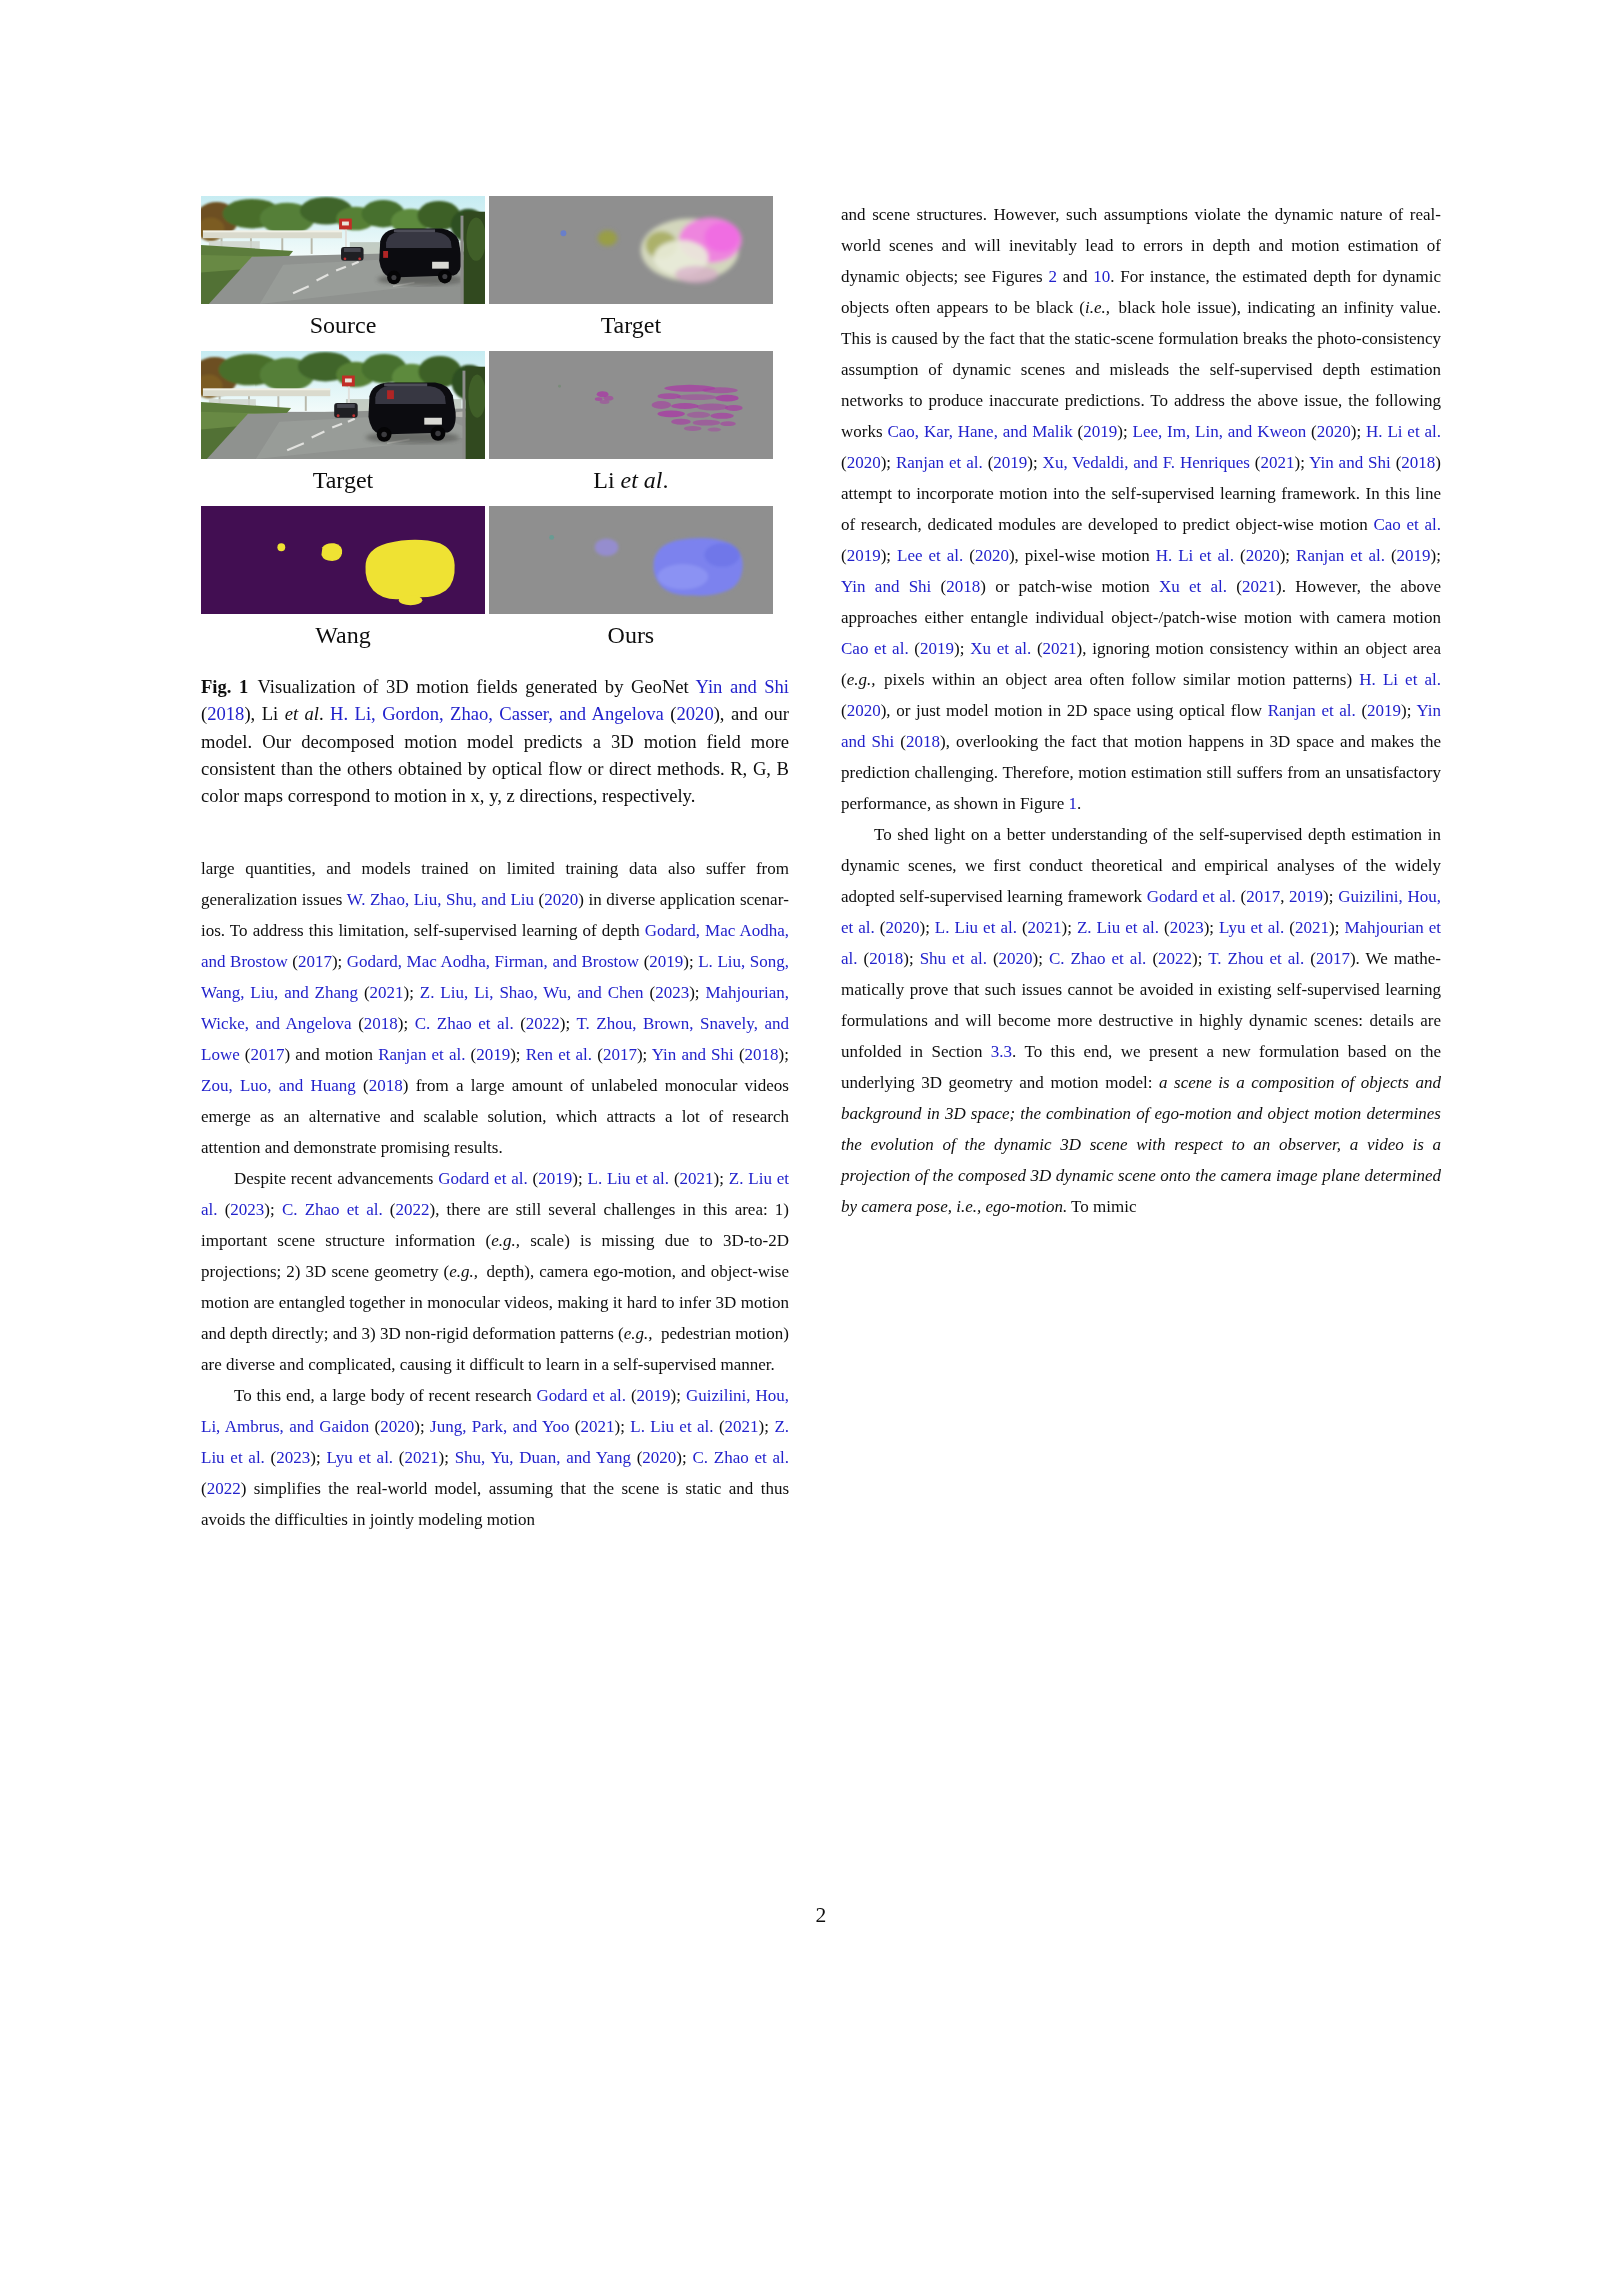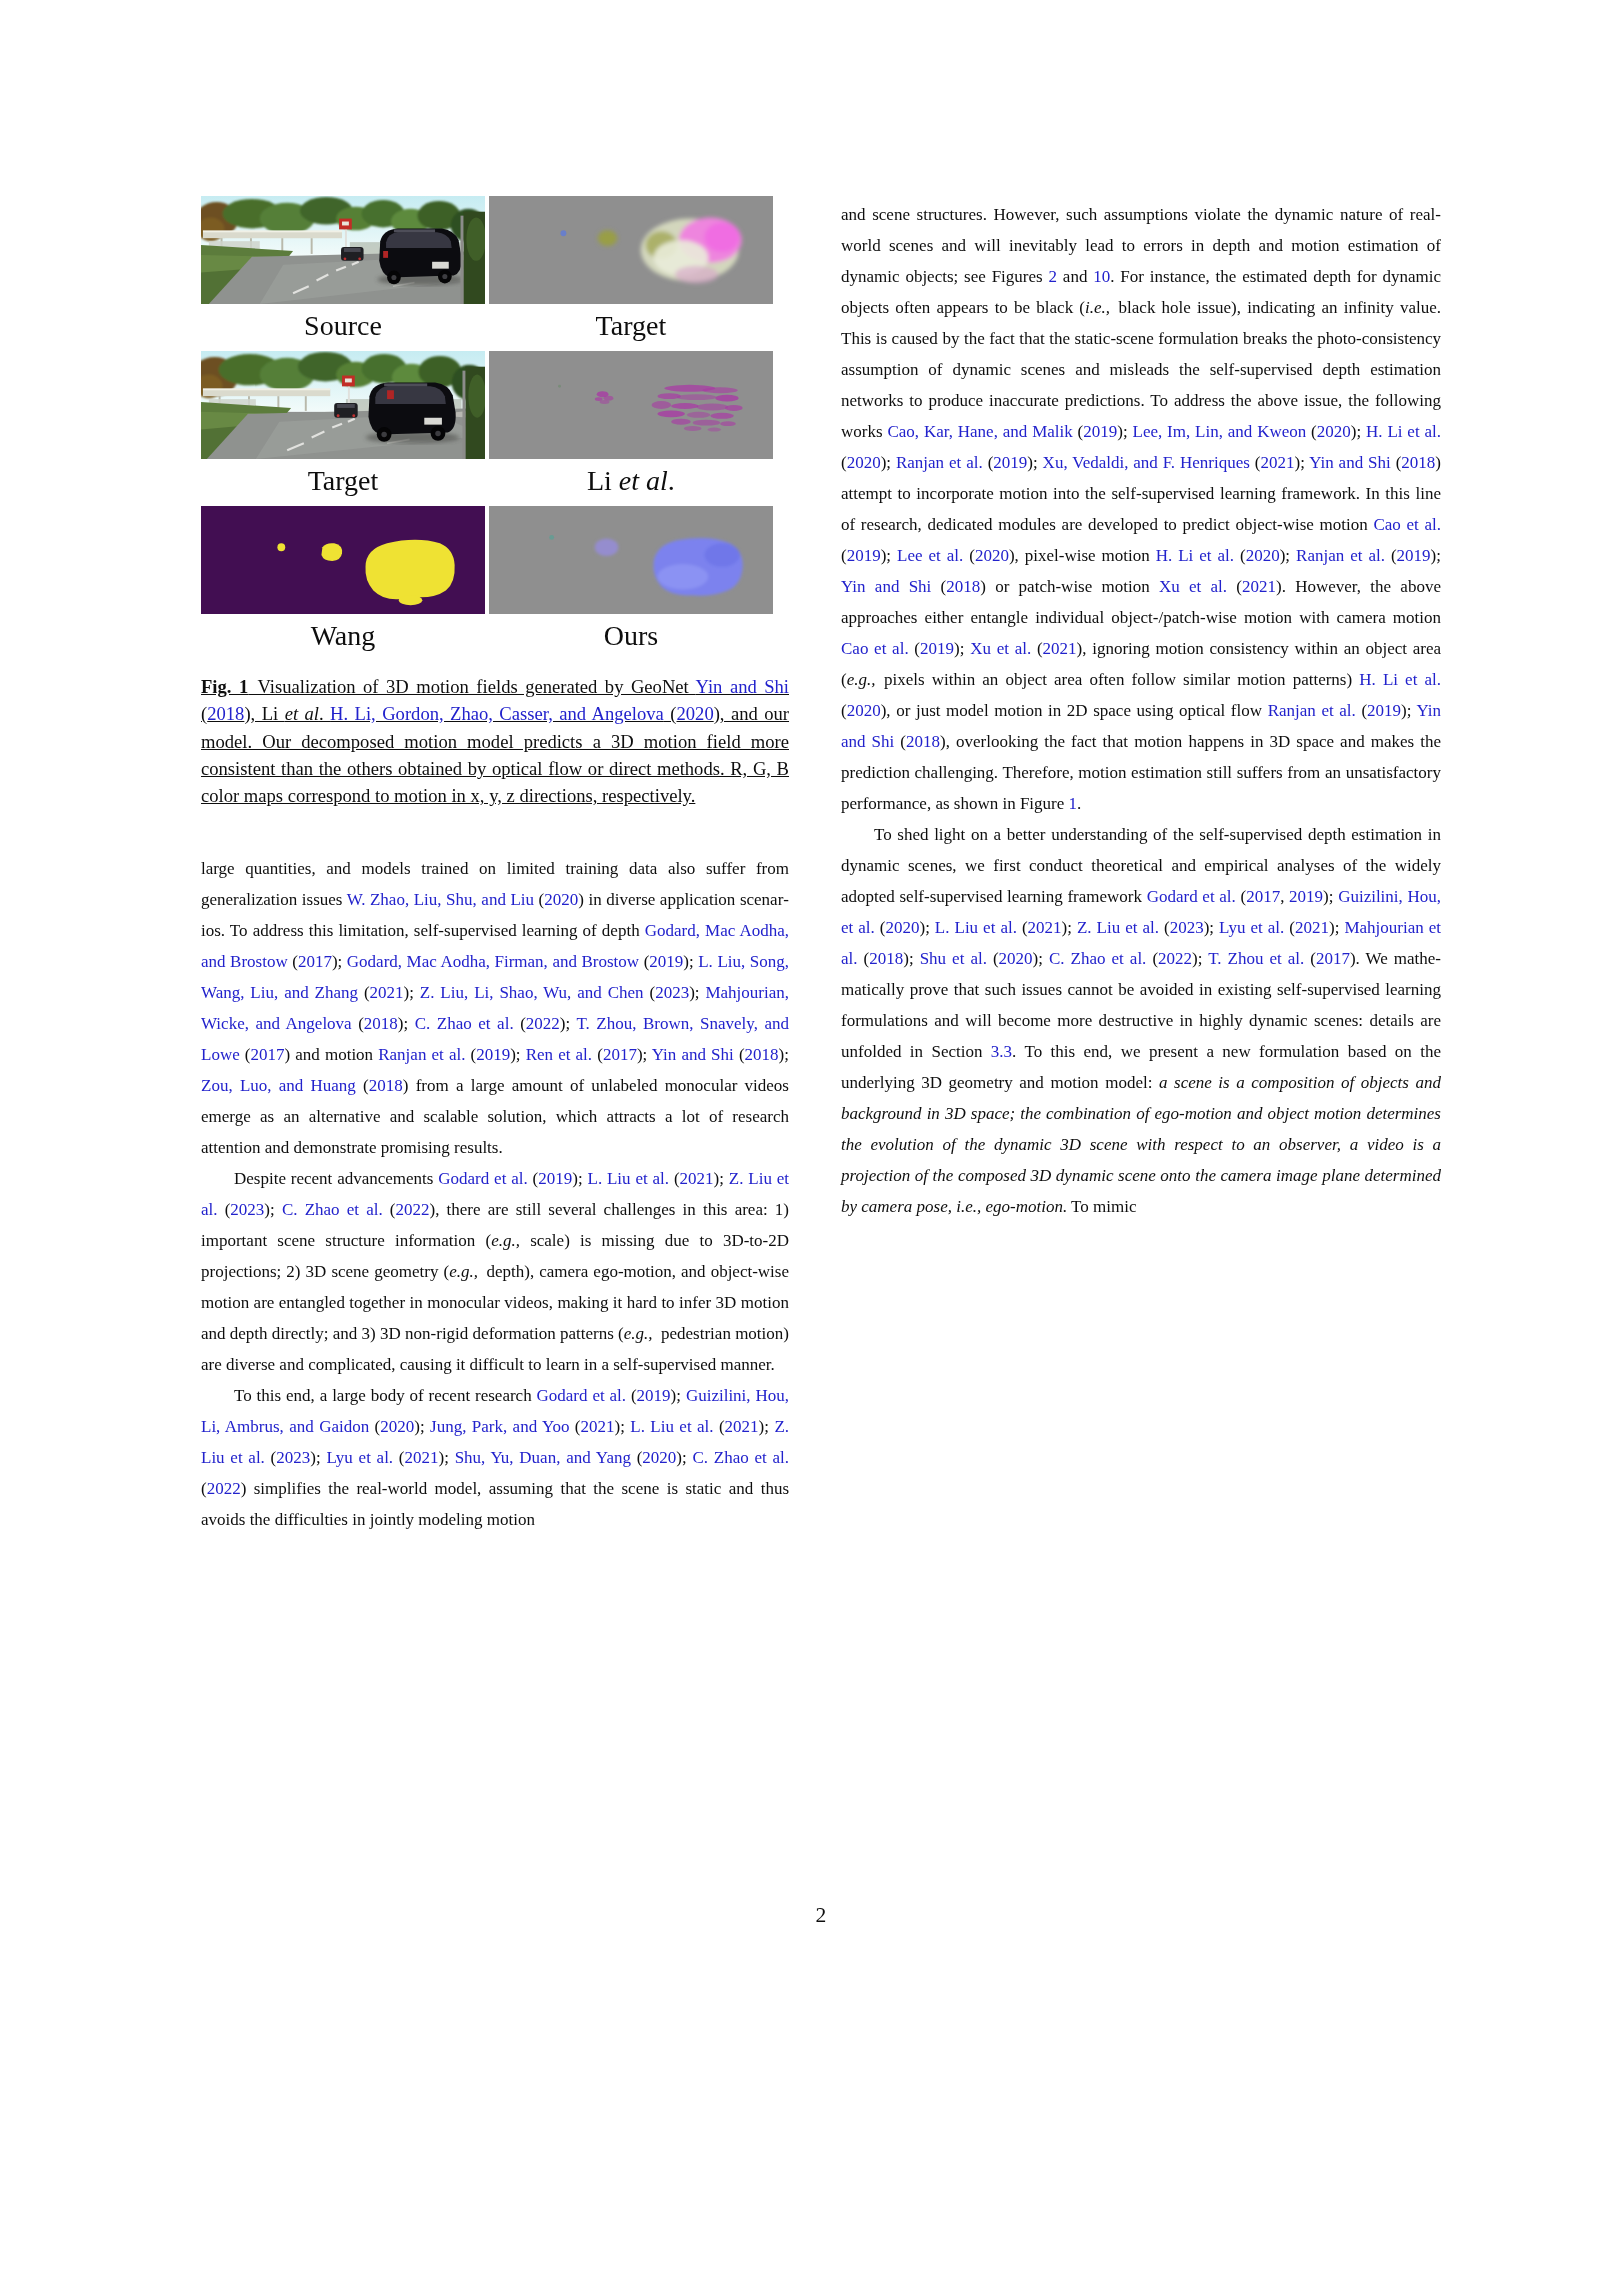--- a/index.html
+++ b/index.html
@@ -16,7 +16,7 @@
   .fig-grid{display:grid;grid-template-columns:284px 284px;column-gap:3.9px;width:572px;}
   .panel{width:284px;height:108px;overflow:hidden;background:var(--flow-bg);}
   .panel svg{display:block;width:284px;height:108px;}
-  .fig-label{grid-column:span 1;text-align:center;font-size:28px;line-height:23.5px;
+  .fig-label{grid-column:span 1;text-align:center;font-size:24px;line-height:23.5px;
     padding:9.8px 0 13.7px 0;color:#0e0e0e;}
   .caption{margin-top:11.8px;width:588px;font-size:18.6px;line-height:27.4px;text-align:justify;
     color:#0e0e0e;hyphens:manual;text-decoration:underline;}

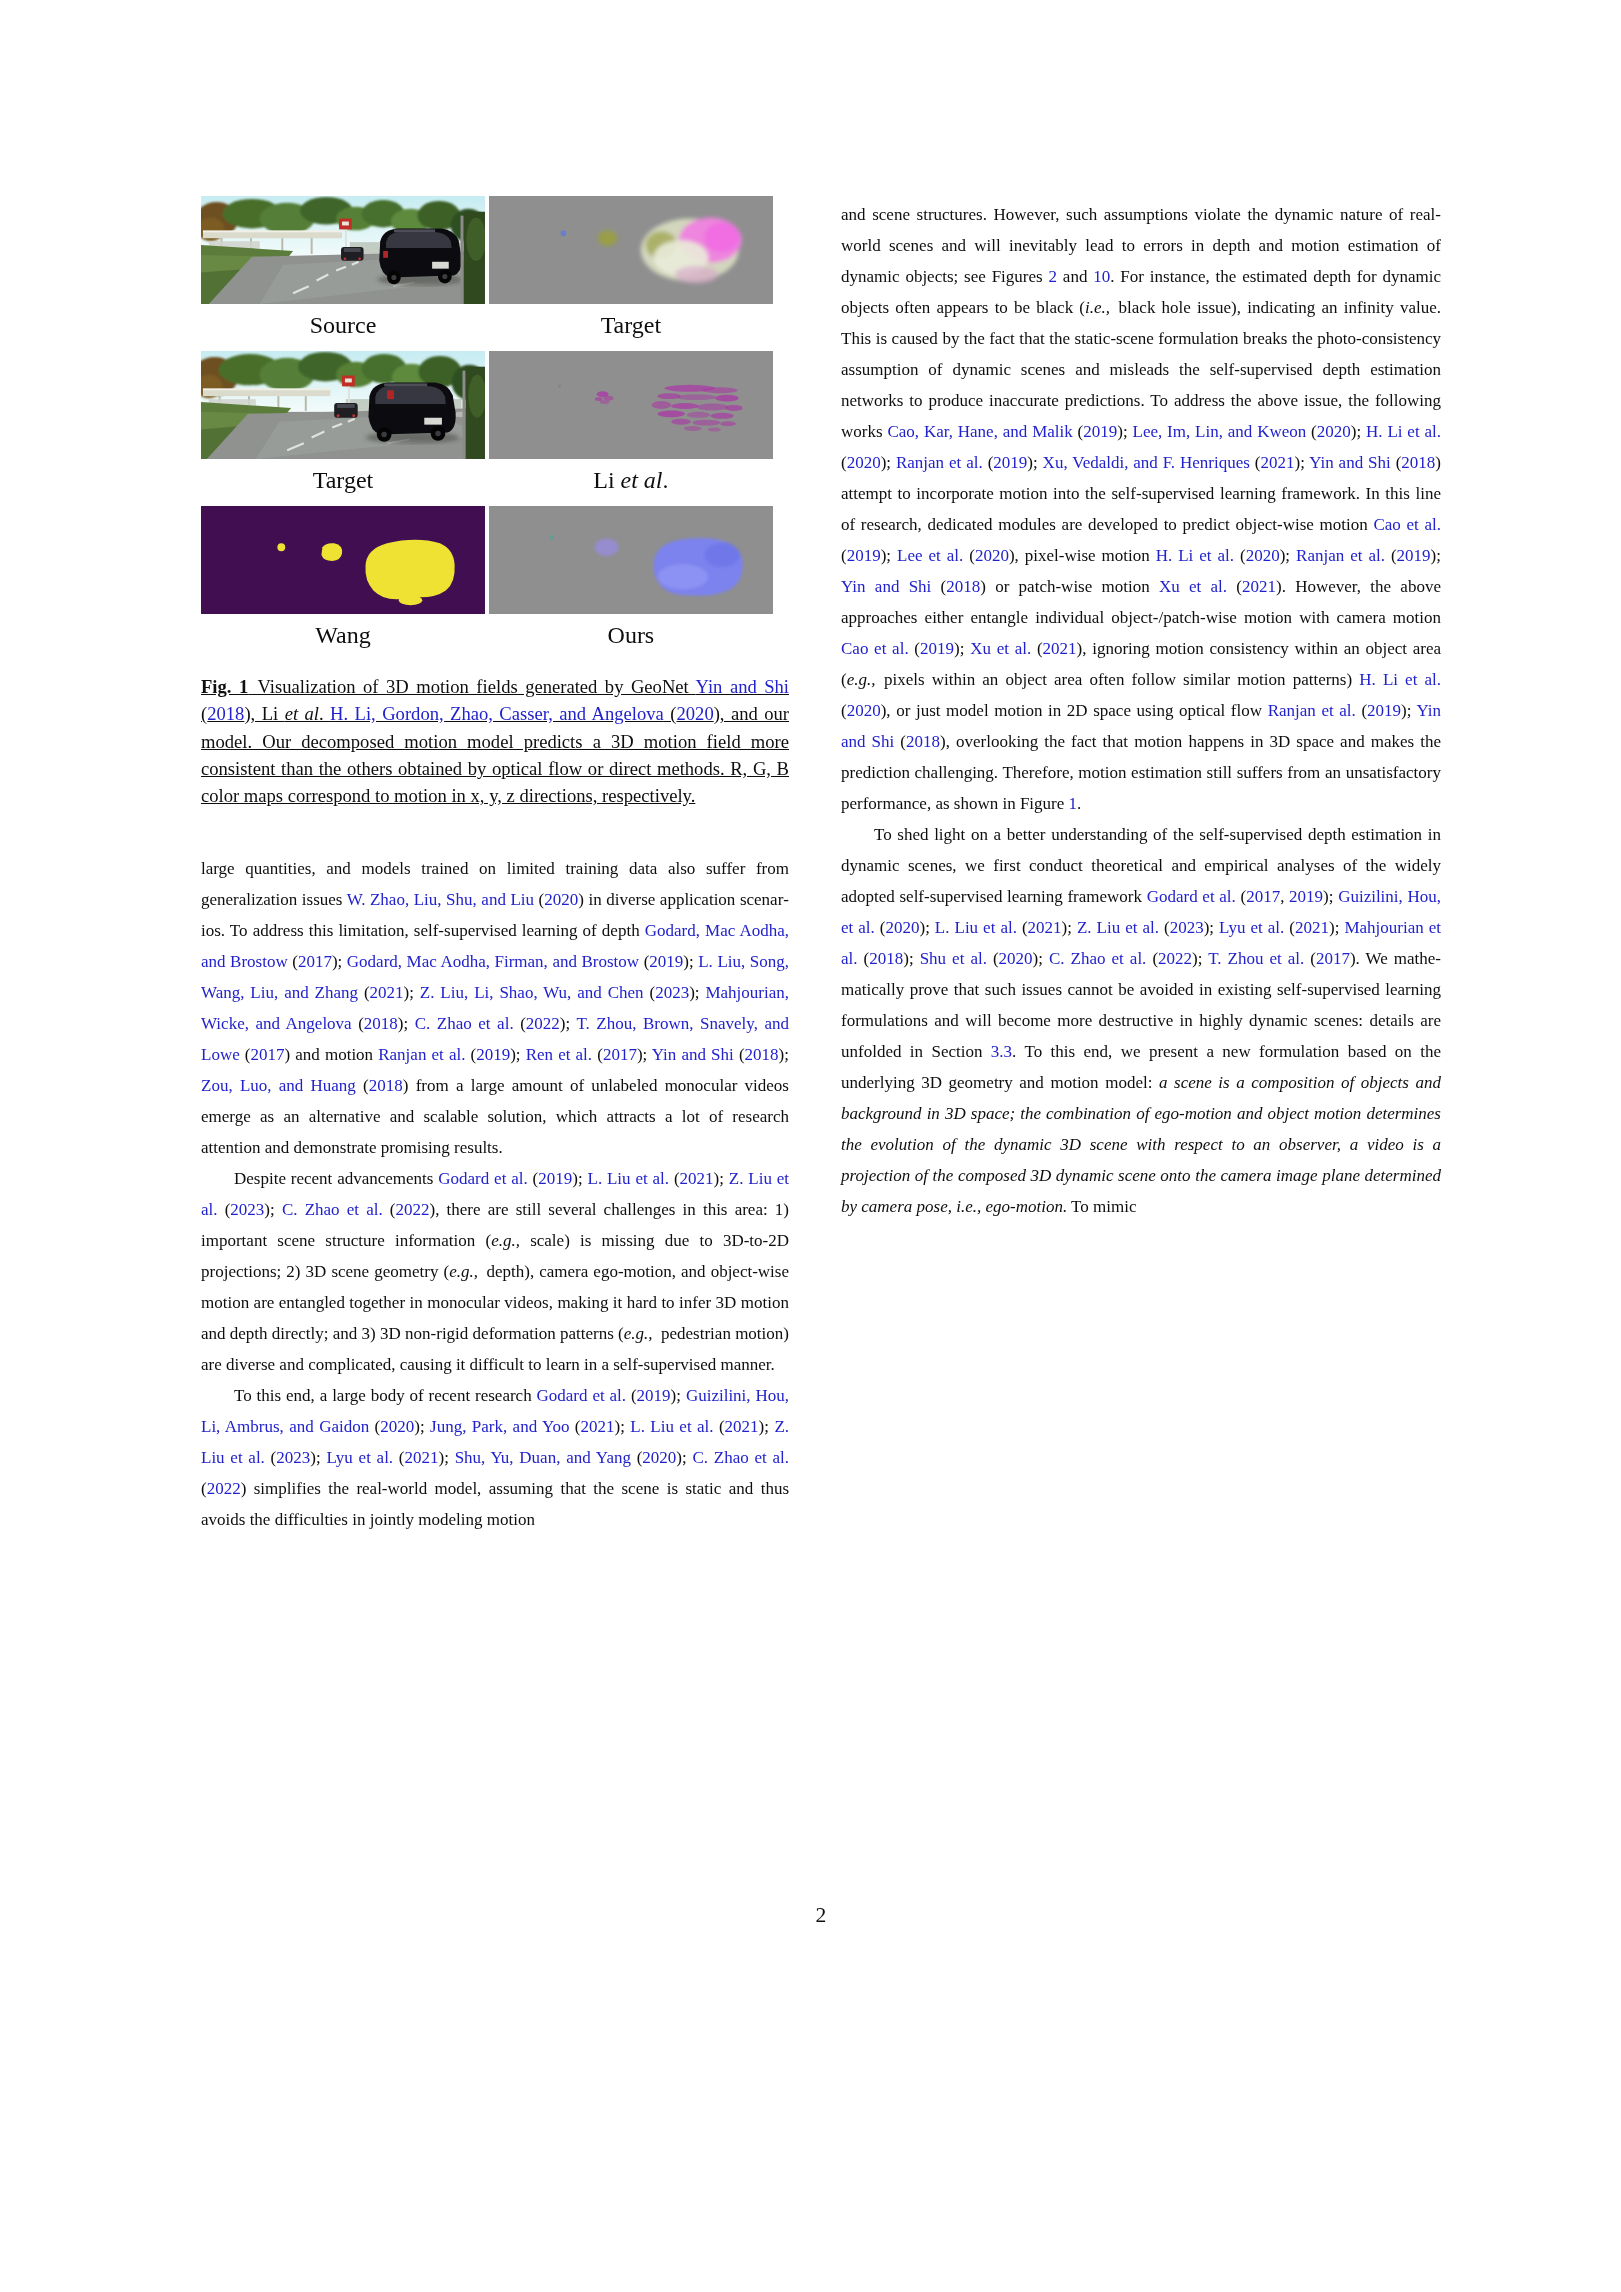--- a/index.html
+++ b/index.html
@@ -19,7 +19,7 @@
   .fig-label{grid-column:span 1;text-align:center;font-size:24px;line-height:23.5px;
     padding:9.8px 0 13.7px 0;color:#0e0e0e;}
   .caption{margin-top:11.8px;width:588px;font-size:18.6px;line-height:27.4px;text-align:justify;
-    color:#0e0e0e;hyphens:manual;text-decoration:underline;}
+    color:#0e0e0e;hyphens:manual;}
   .caption .run-bold{font-weight:bold;}
 
   

